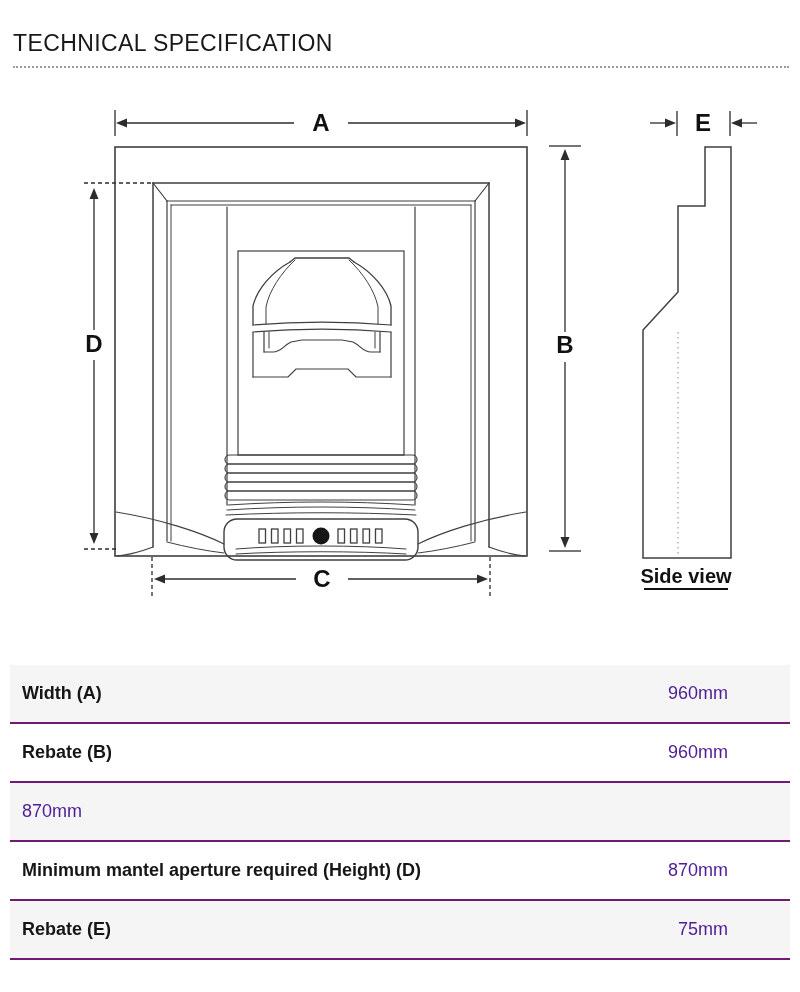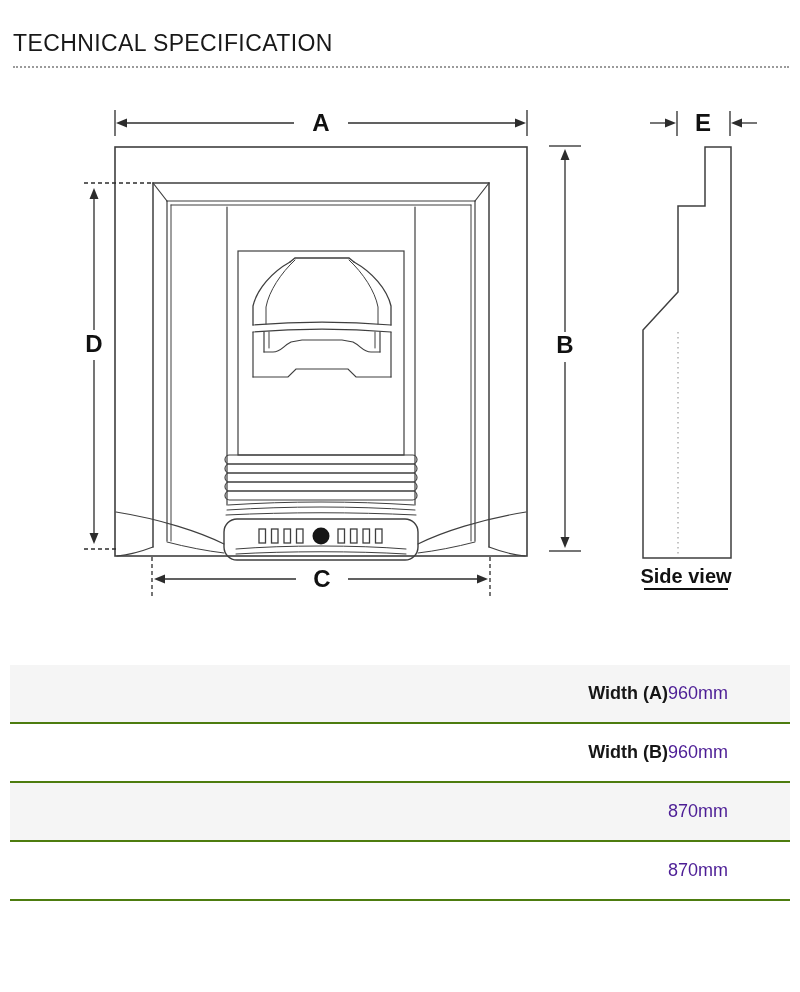--- a/index.html
+++ b/index.html
@@ -12,8 +12,8 @@
   .diagram-svg{position:absolute;left:0;top:0;}
   .spec-table{position:absolute;left:10px;top:665px;width:780px;font-size:18px;}
   .spec-row{box-sizing:border-box;height:59px;display:flex;align-items:center;
-        justify-content:flex-end;padding:0 62px 0 12px;
-        border-bottom:2px solid #4d7c0f;background:#ffffff;}
+        justify-content:space-between;padding:0 62px 0 12px;
+        border-bottom:2px solid #701a75;background:#ffffff;}
   .spec-row.alt{background:#f5f5f5;}
   .spec-label{font-weight:700;color:#161616;}
   .spec-value{font-weight:400;color:#4c1d95;}

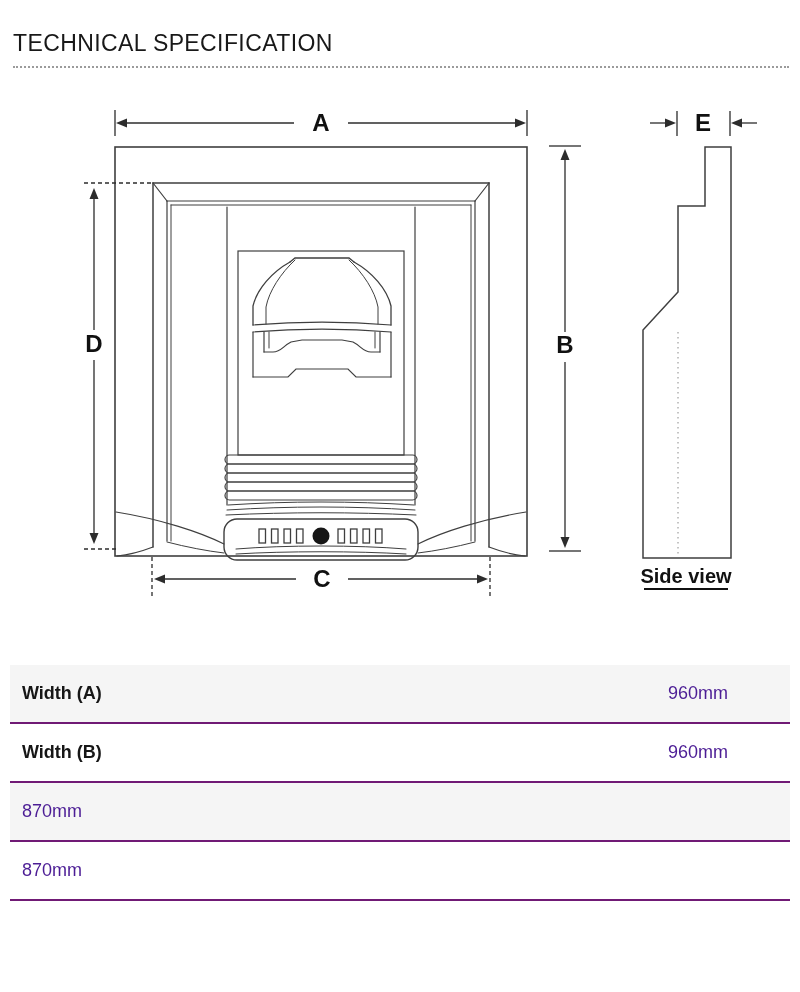--- a/index.html
+++ b/index.html
@@ -167,7 +167,7 @@
       <span class="spec-value">960mm</span>
     </div>
     <div class="spec-row">
-      <span class="spec-label">Width (B)</span>
+      <span class="spec-label">Rebate (B)</span>
       <span class="spec-value">960mm</span>
     </div>
     <div class="spec-row alt">

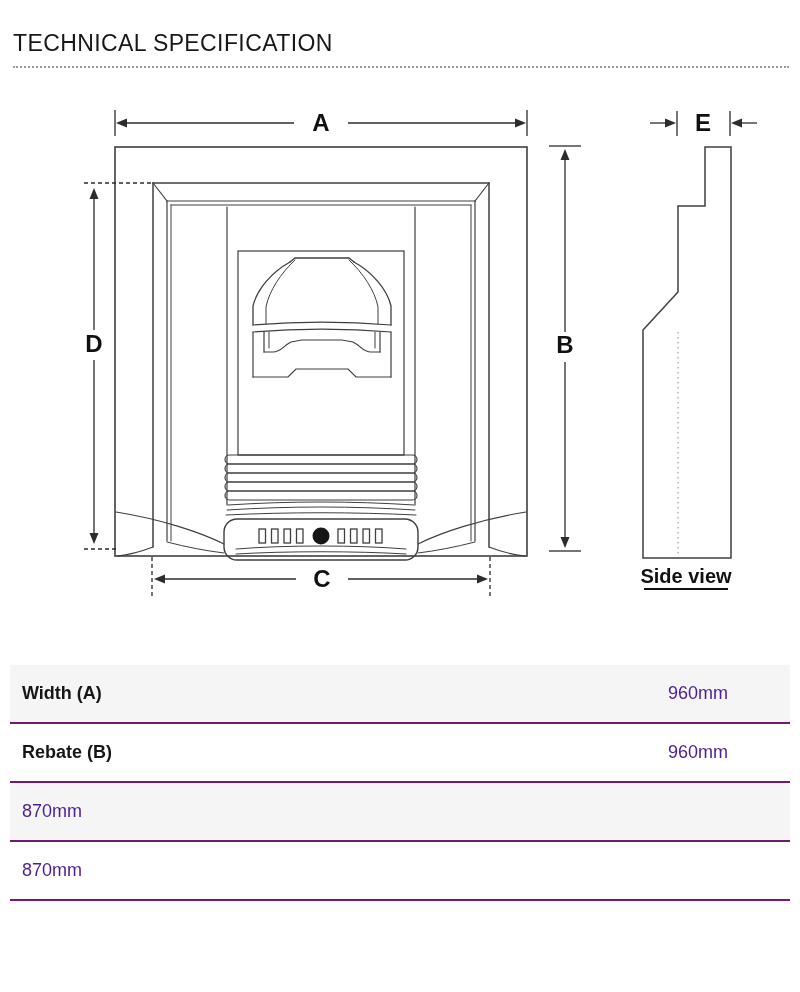--- a/index.html
+++ b/index.html
@@ -174,6 +174,7 @@
       <span class="spec-value">870mm</span>
     </div>
     <div class="spec-row">
+      <span class="spec-label">Minimum mantel aperture required (Height) (D)</span>
       <span class="spec-value">870mm</span>
     </div>
   </div>

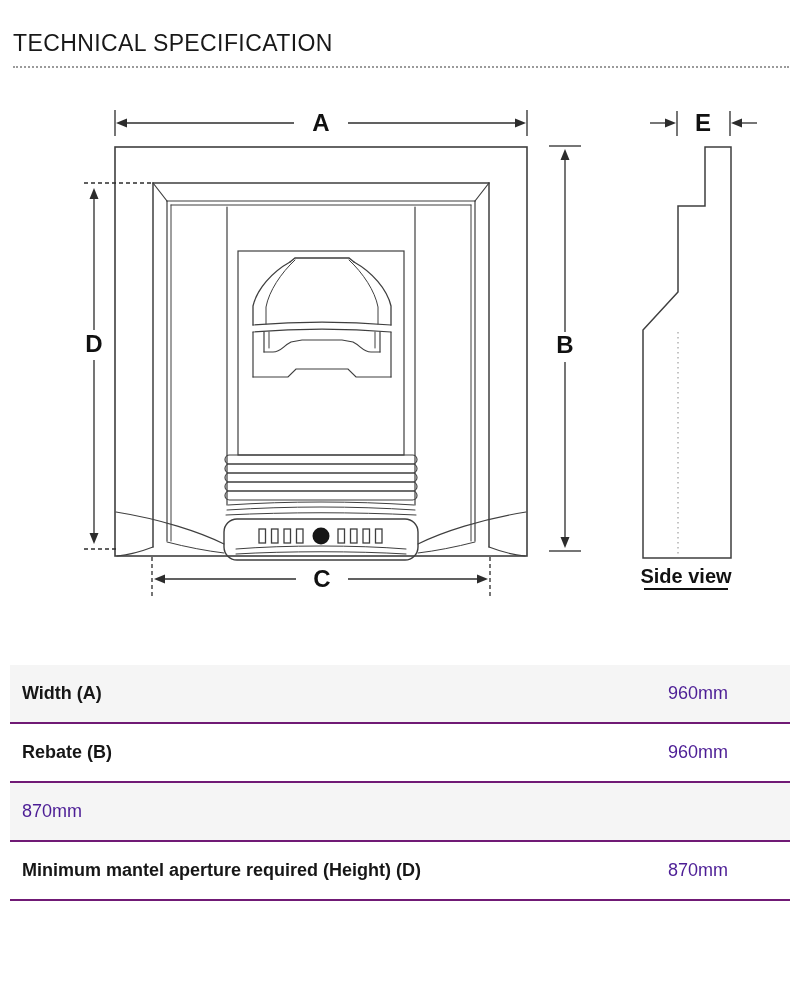--- a/index.html
+++ b/index.html
@@ -177,6 +177,10 @@
       <span class="spec-label">Minimum mantel aperture required (Height) (D)</span>
       <span class="spec-value">870mm</span>
     </div>
+    <div class="spec-row alt">
+      <span class="spec-label">Rebate (E)</span>
+      <span class="spec-value">75mm</span>
+    </div>
   </div>
 
 </div>

